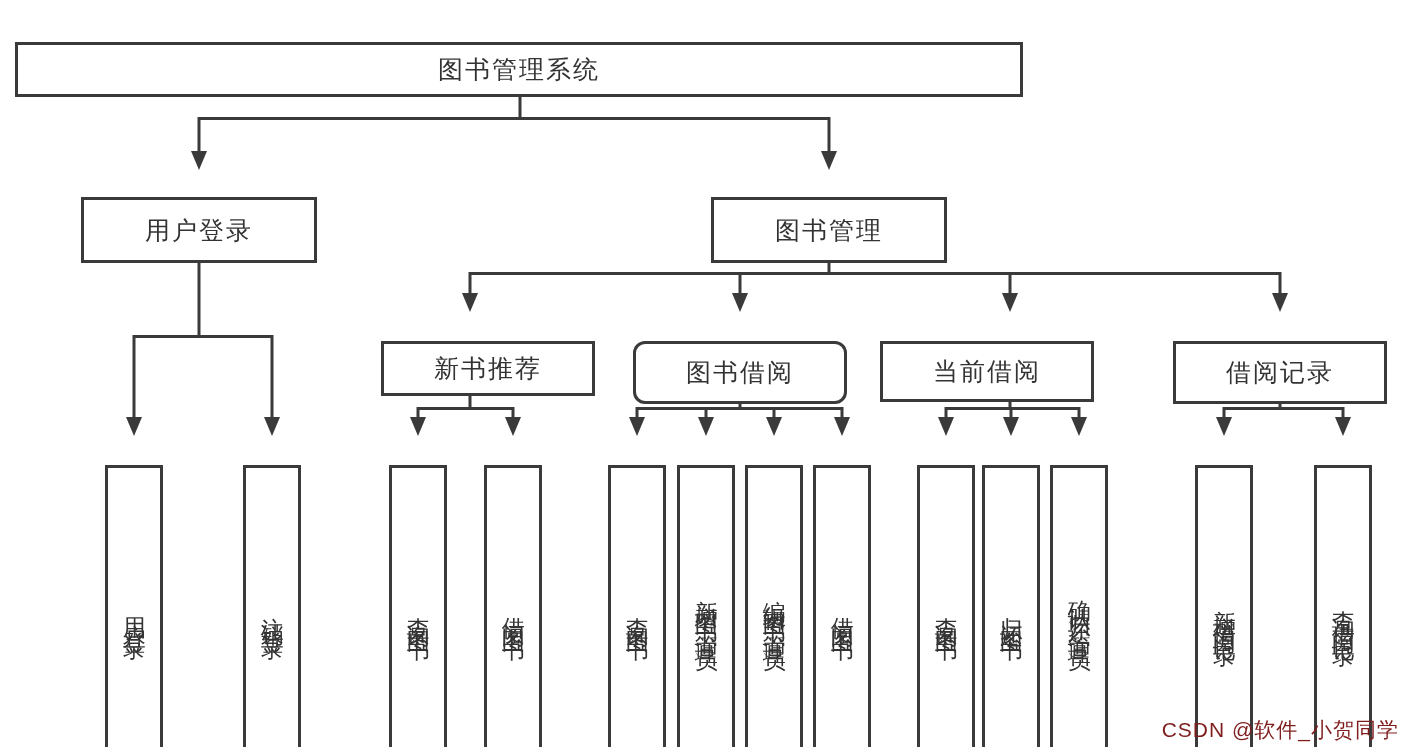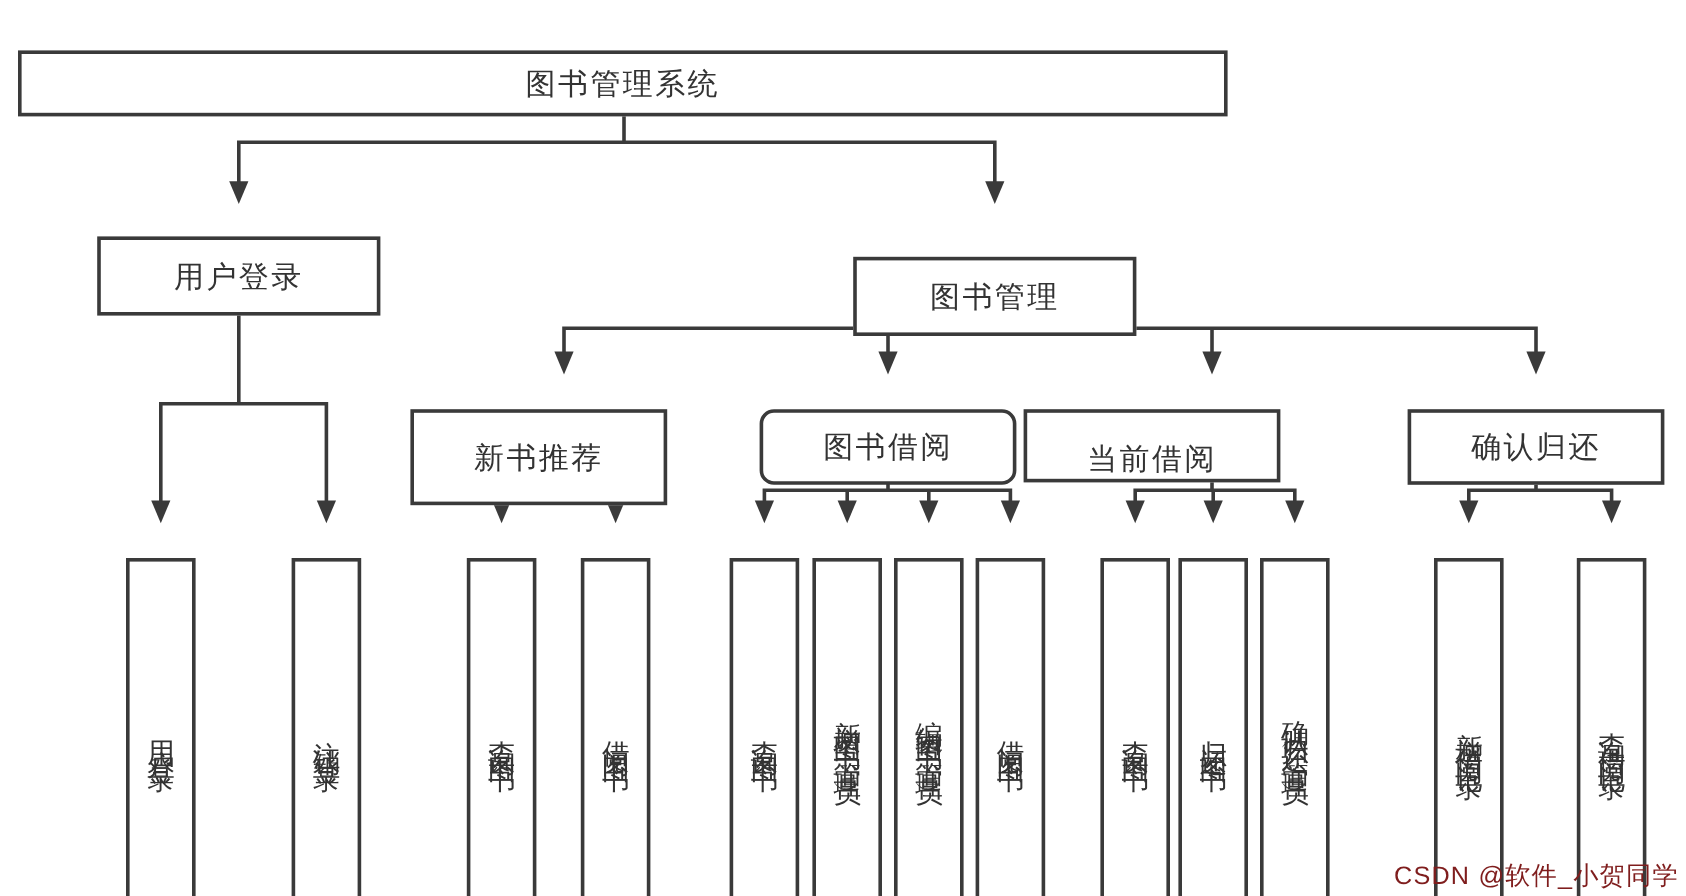--- a/index.html
+++ b/index.html
@@ -124,7 +124,7 @@
   <div class="box" style="left:81px; top:169px; width:236px; height:66px;">
     <span class="h-label">用户登录</span>
   </div>
-  <div class="box" style="left:711px; top:186px; width:236px; height:66px;">
+  <div class="box" style="left:711px; top:169px; width:236px; height:66px;">
     <span class="h-label">图书管理</span>
   </div>
 

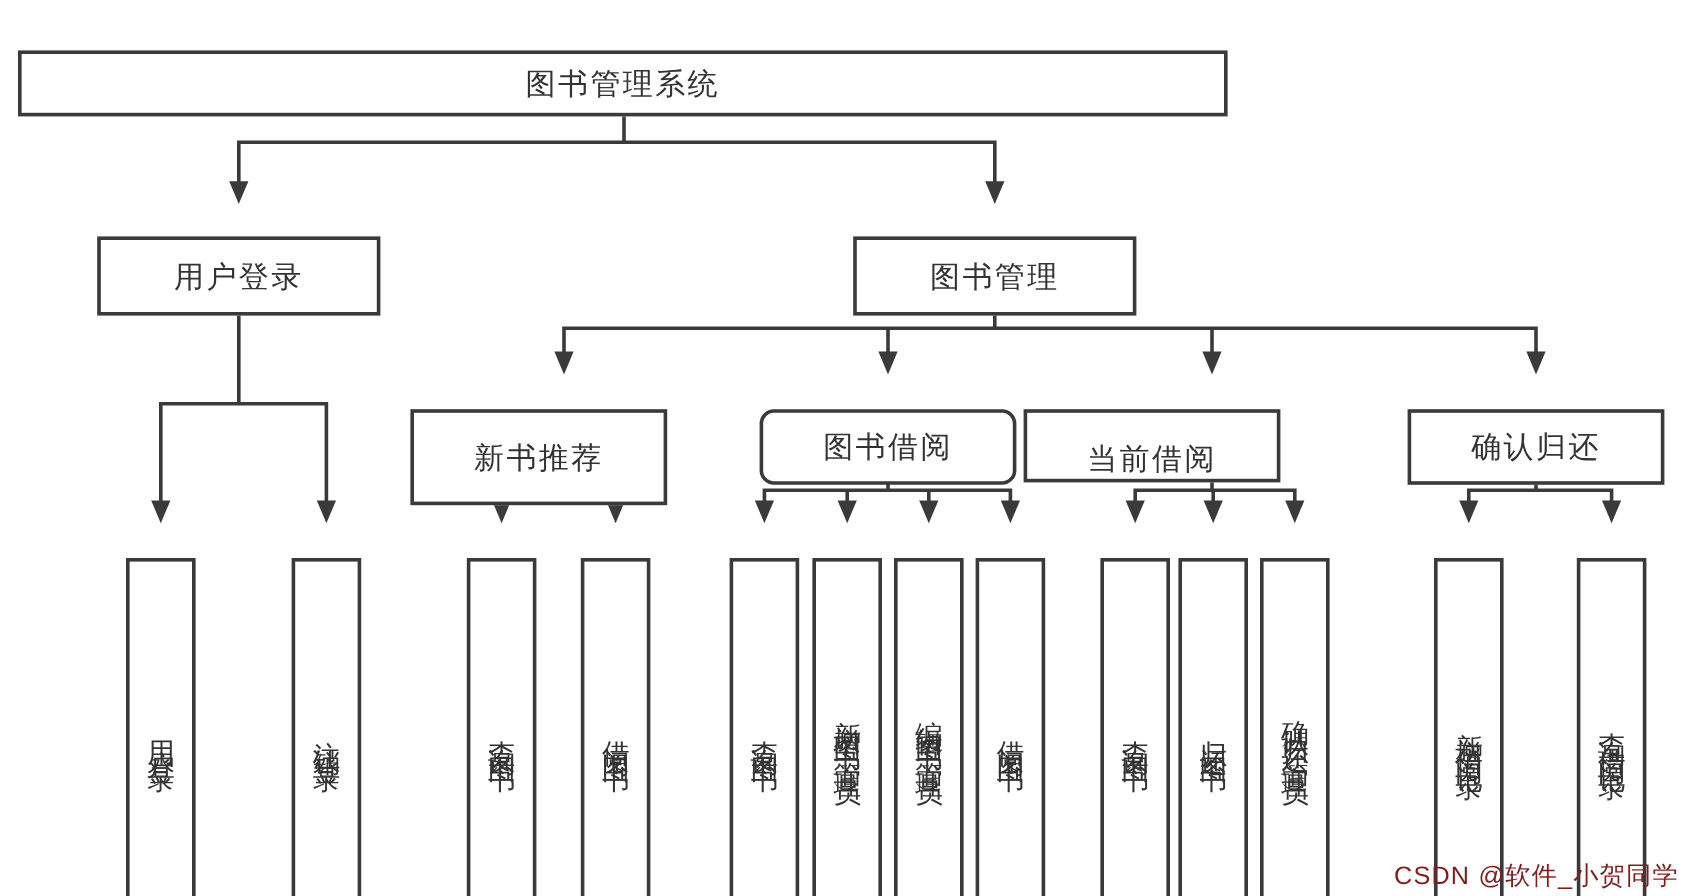--- a/index.html
+++ b/index.html
@@ -128,7 +128,7 @@
     <span class="h-label">图书管理</span>
   </div>
 
-  <div class="box" style="left:342px; top:313px; width:214px; height:80px;">
+  <div class="box" style="left:381px; top:313px; width:214px; height:55px;">
     <span class="h-label">新书推荐</span>
   </div>
   <div class="box" style="left:633px; top:313px; width:214px; height:63px;border-radius:12px;">

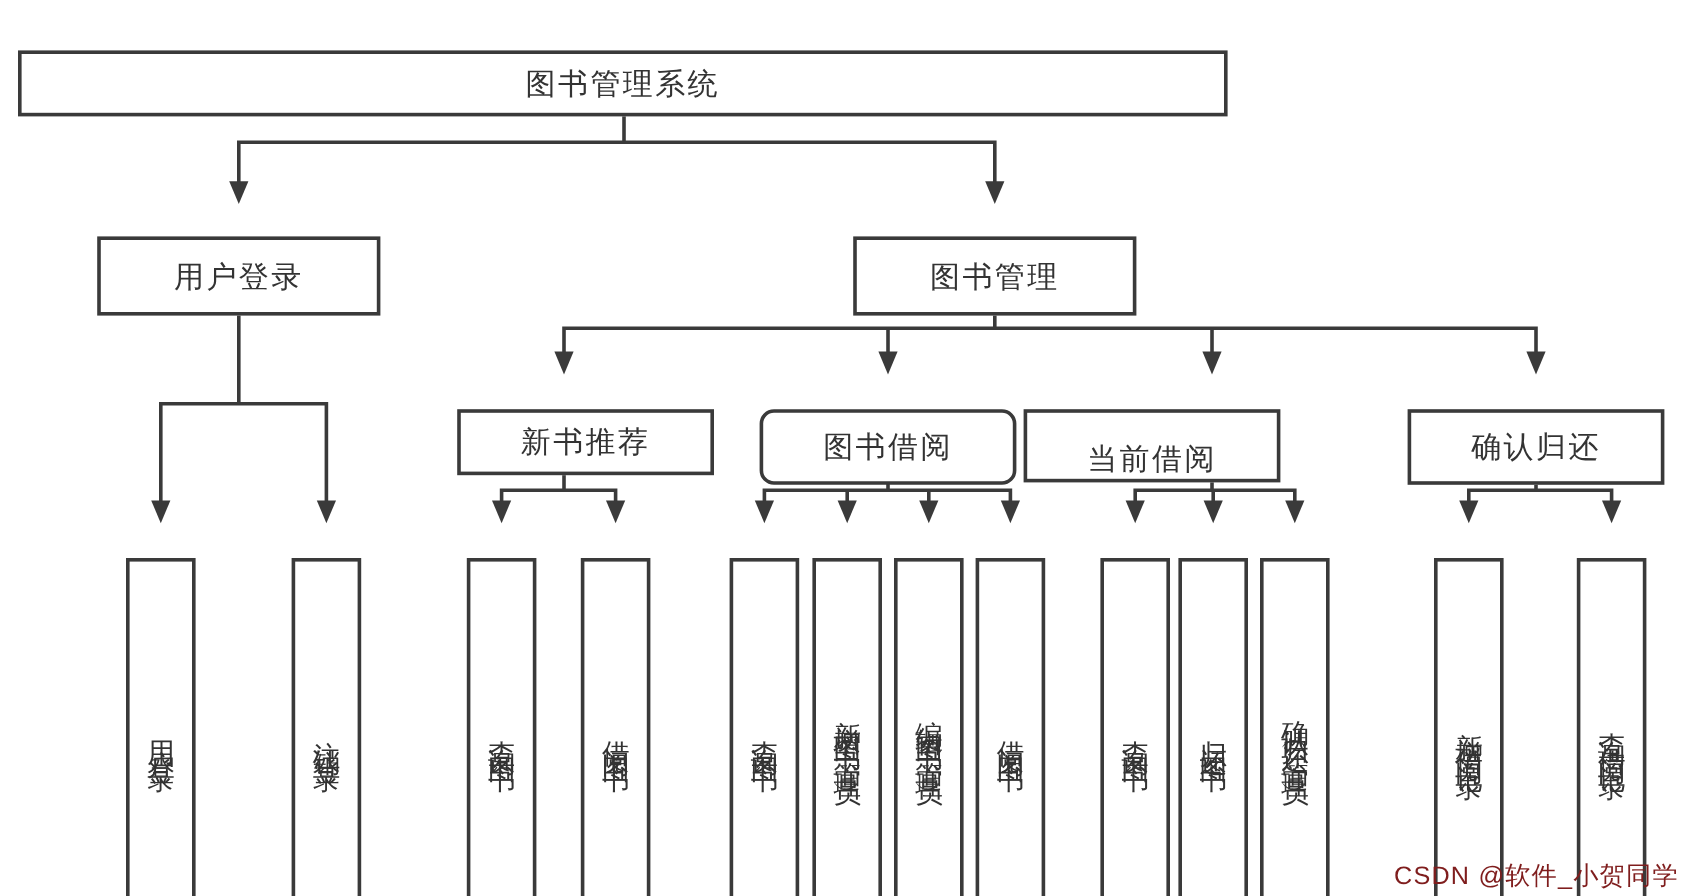--- a/index.html
+++ b/index.html
@@ -134,7 +134,7 @@
   <div class="box" style="left:633px; top:313px; width:214px; height:63px;border-radius:12px;">
     <span class="h-label">图书借阅</span>
   </div>
-  <div class="box" style="left:853px; top:313px; width:214px; height:61px;align-items:flex-end;">
+  <div class="box" style="left:880px; top:313px; width:214px; height:61px;">
     <span class="h-label">当前借阅</span>
   </div>
   <div class="box" style="left:1173px; top:313px; width:214px; height:63px;">

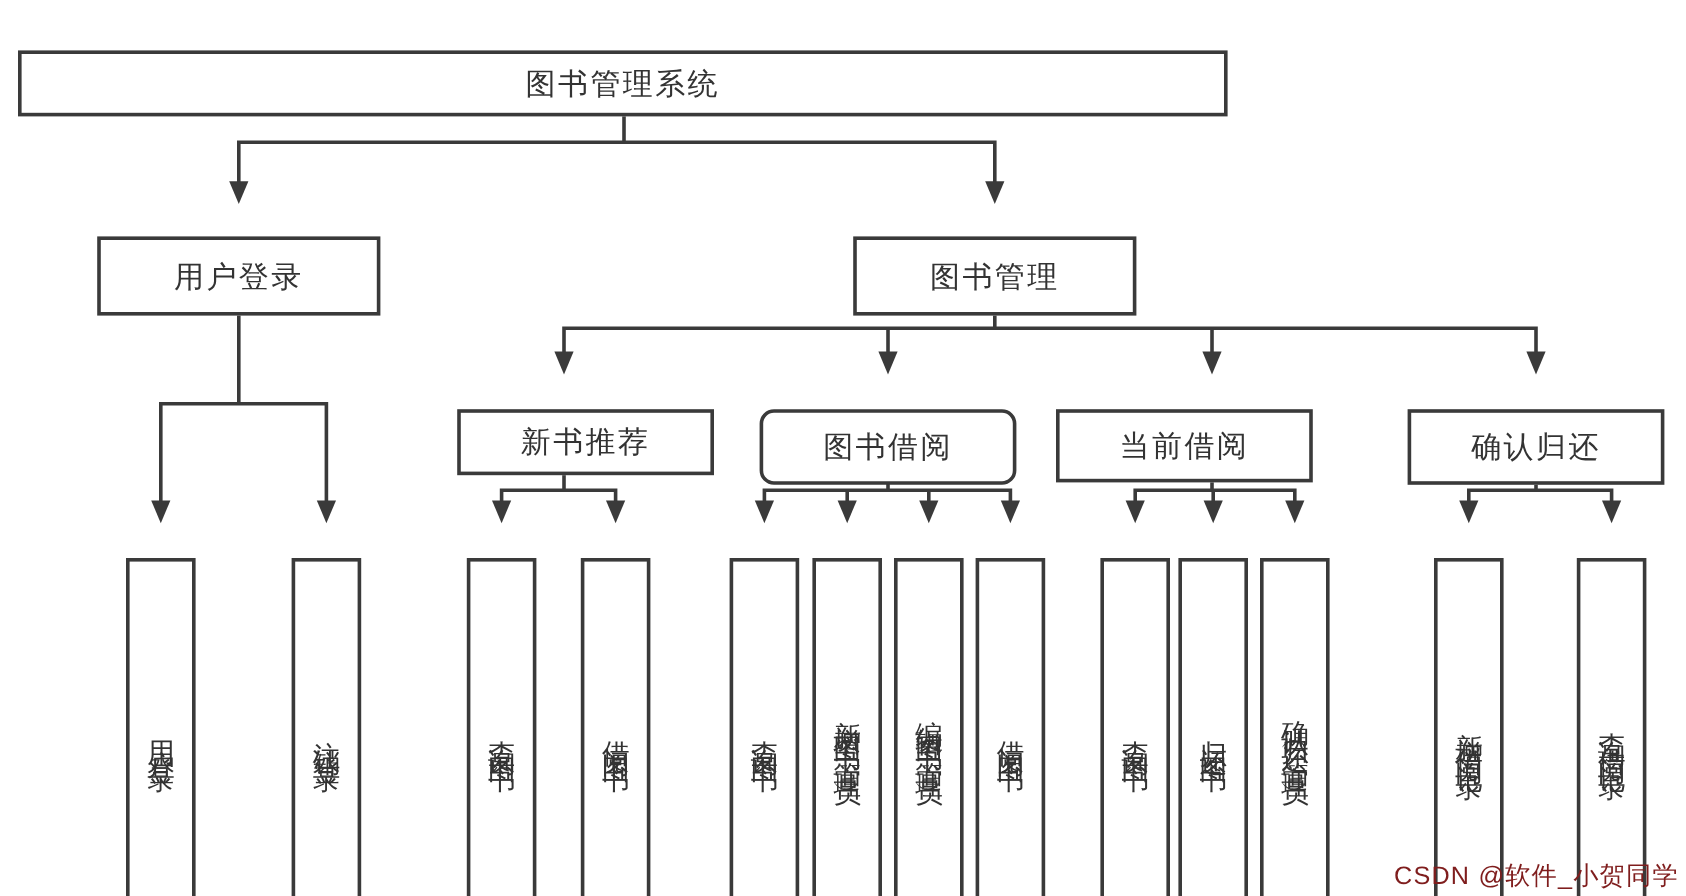--- a/index.html
+++ b/index.html
@@ -138,7 +138,7 @@
     <span class="h-label">当前借阅</span>
   </div>
   <div class="box" style="left:1173px; top:313px; width:214px; height:63px;">
-    <span class="h-label">确认归还</span>
+    <span class="h-label">借阅记录</span>
   </div>
 
   <div class="box" style="left:105px; top:437px; width:58px; height:296px;">

